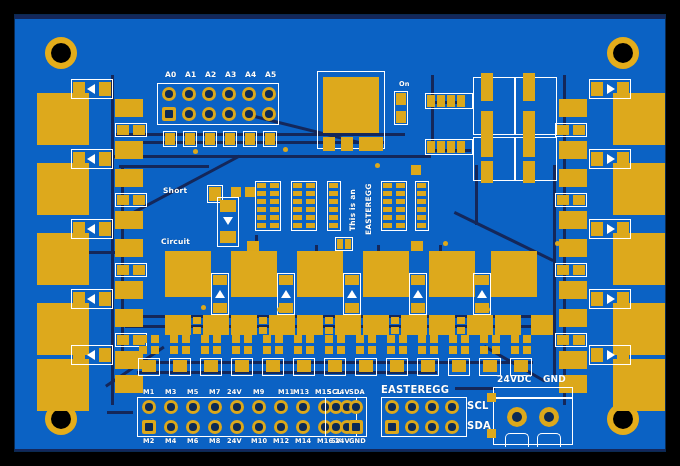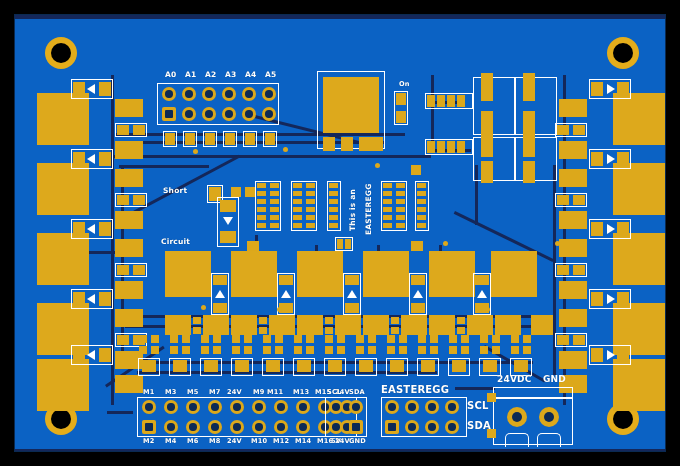--- a/index.html
+++ b/index.html
@@ -572,7 +572,7 @@
     <div class="txt xs" style="left:194px;top:374px;">M7</div>
     <div class="txt xs" style="left:212px;top:374px;">24V</div>
     <div class="txt xs" style="left:238px;top:374px;">M9</div>
-    <div class="txt xs" style="left:252px;top:374px;">M11</div>
+    <div class="txt xs" style="left:263px;top:374px;">M11</div>
     <div class="txt xs" style="left:278px;top:374px;">M13</div>
     <div class="txt xs" style="left:300px;top:374px;">M15</div>
     <div class="txt xs" style="left:320px;top:374px;">24V</div>

